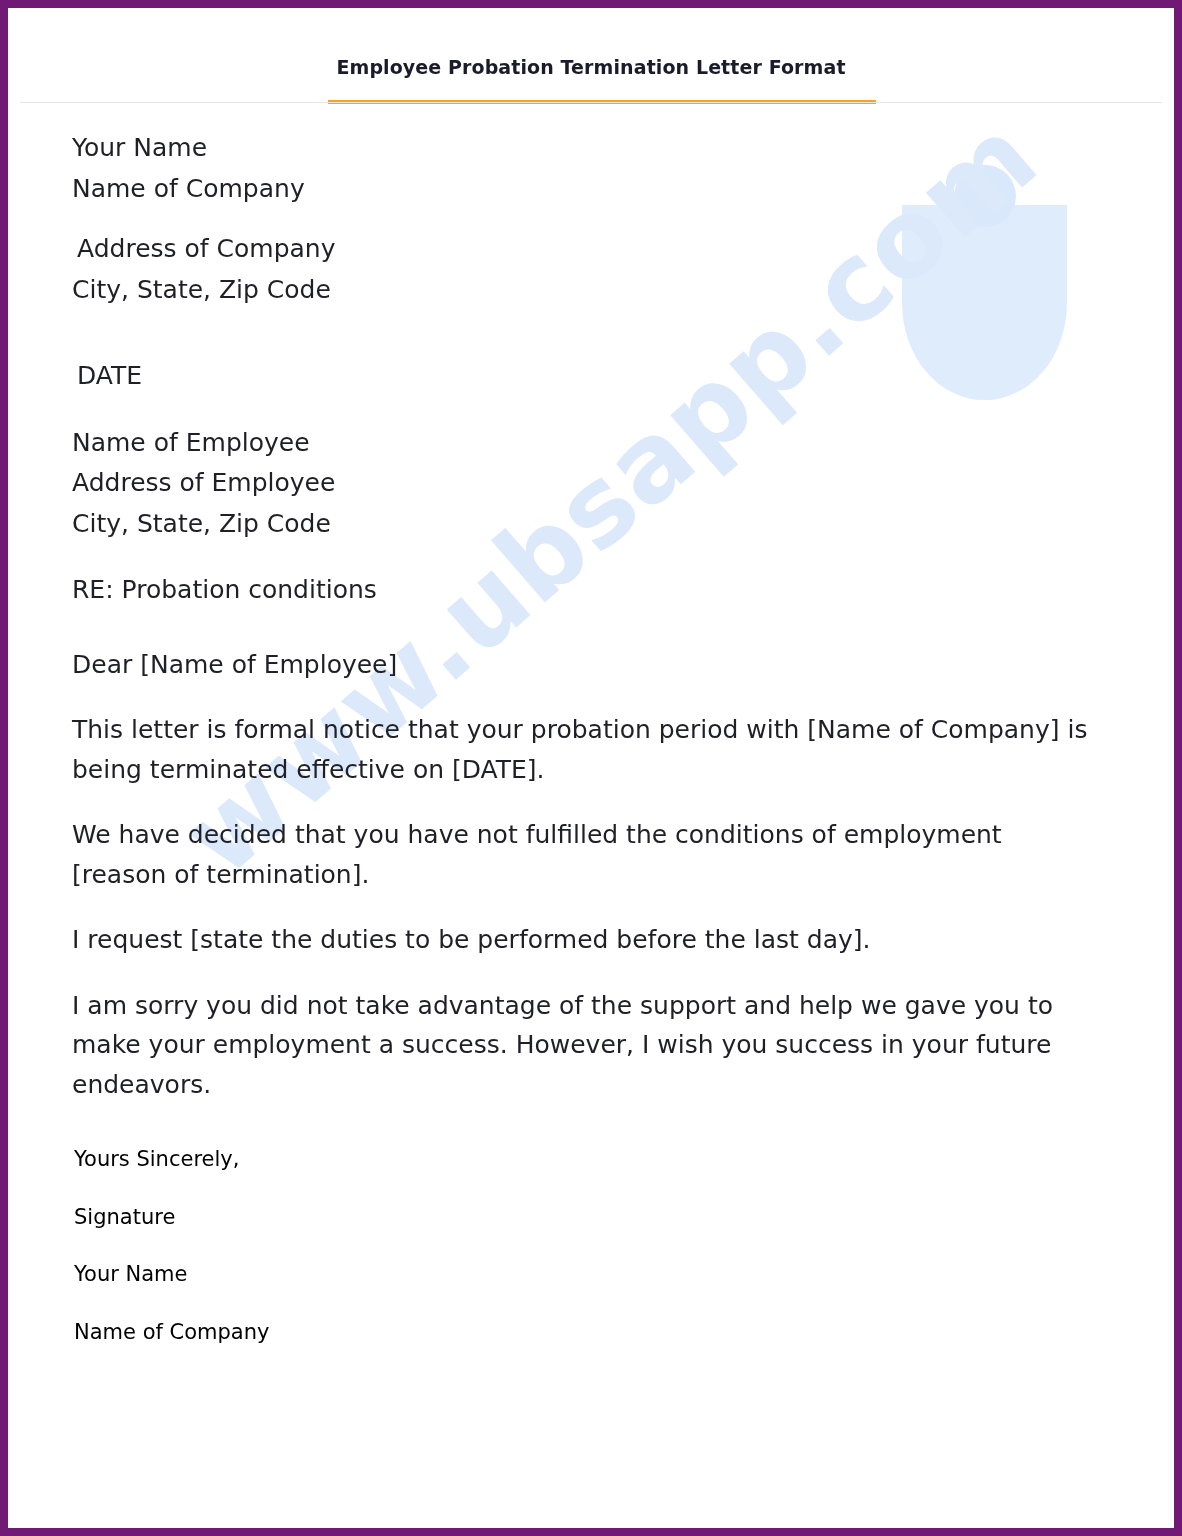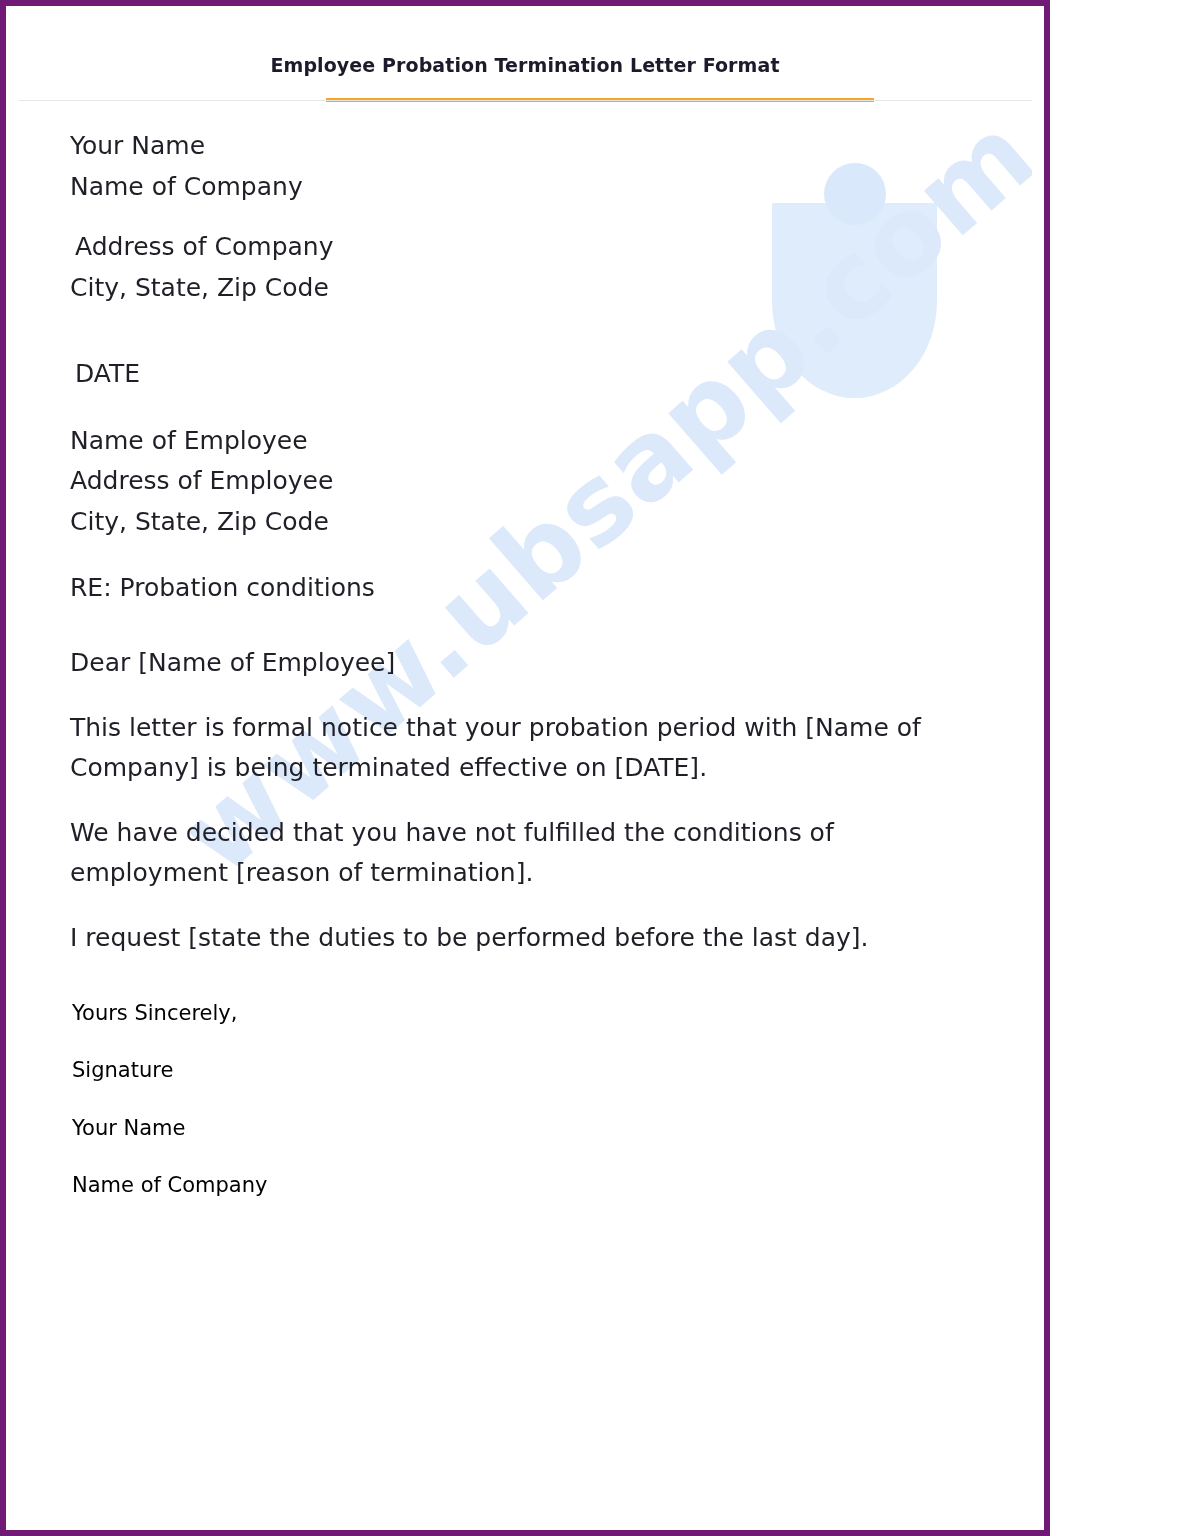--- a/index.html
+++ b/index.html
@@ -14,10 +14,10 @@
   }
   .page {
     position: relative;
-    width: 1050px;
+    width: 1182px;
     height: 1536px;
     box-sizing: border-box;
-    border: 6px solid #701a75;
+    border: 8px solid #701a75;
     background: #ffffff;
     overflow: hidden;
   }

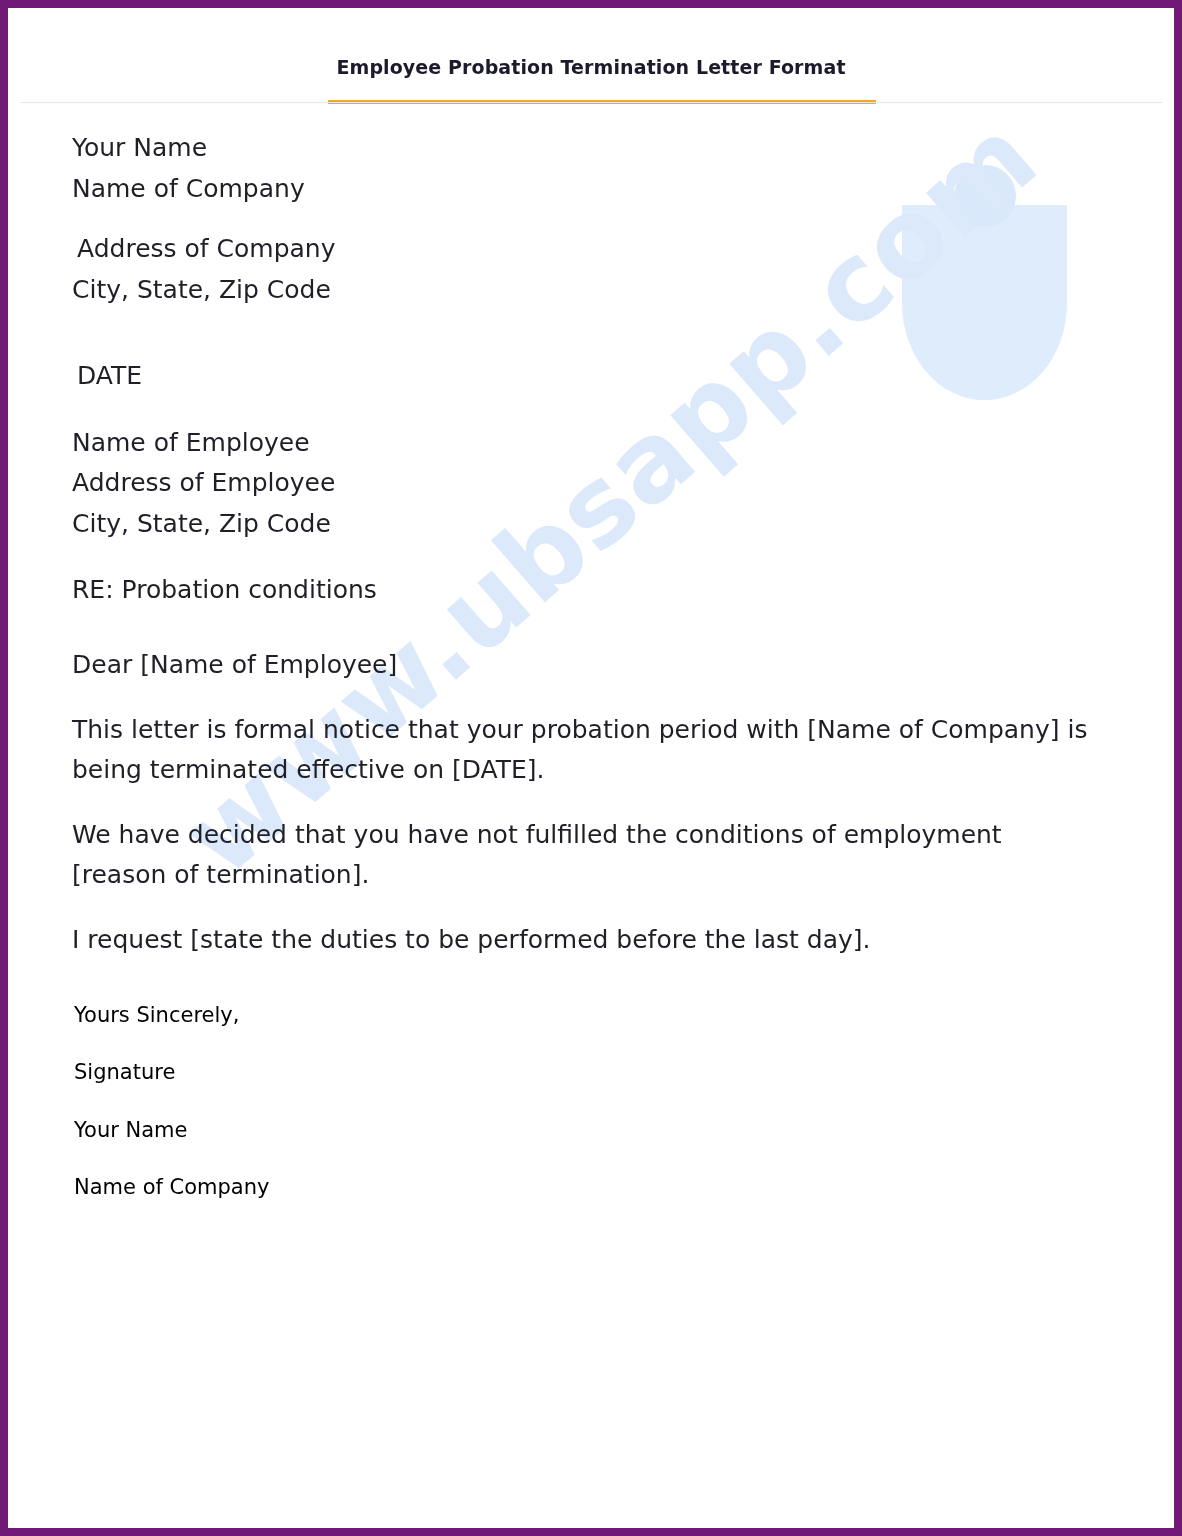--- a/index.html
+++ b/index.html
@@ -205,6 +205,7 @@
       <p class="para">This letter is formal notice that your probation period with [Name of Company] is being terminated effective on [DATE].</p>
       <p class="para">We have decided that you have not fulfilled the conditions of employment [reason of termination].</p>
       <p class="para">I request [state the duties to be performed before the last day].</p>
+      <p class="para">I am sorry you did not take advantage of the support and help we gave you to make your employment a success. However, I wish you success in your future endeavors.</p>
 
       <div class="spacer-sm"></div>
       <p class="closing">Yours Sincerely,</p>

